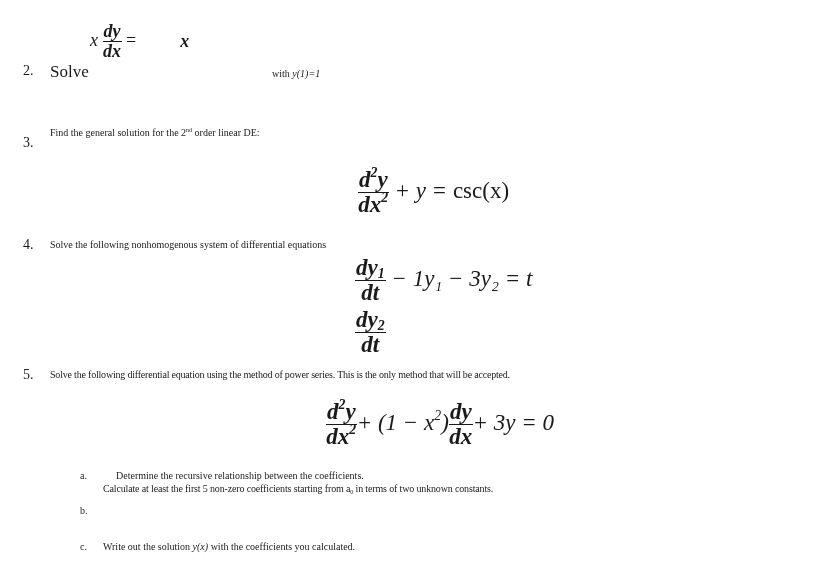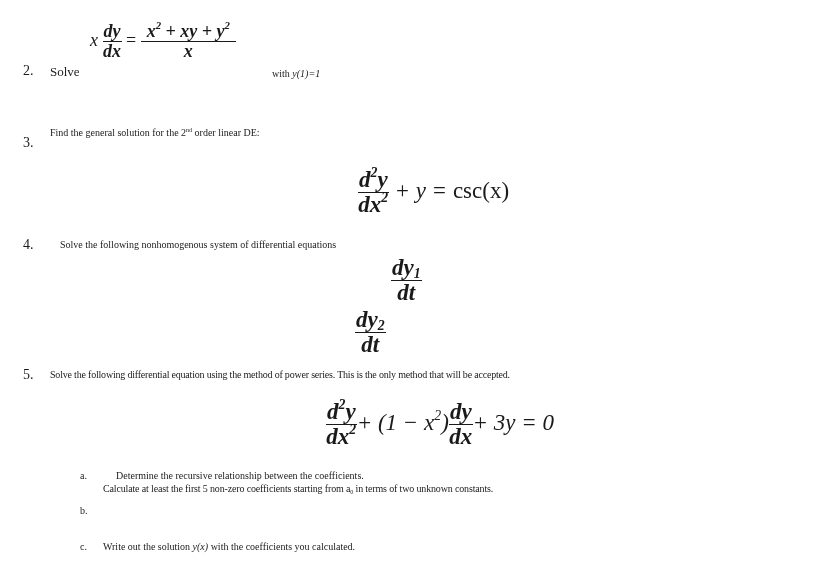--- a/index.html
+++ b/index.html
@@ -34,7 +34,6 @@
     </span>
     <span class="up">=</span>
     <span class="frac" style="min-width:88px;">
-      <span class="n" style="padding:0 6px;"><span>x</span><sup>2</sup><span> + xy + y</span><sup>2</sup></span>
       <span class="d">x</span>
     </span>
   </div>

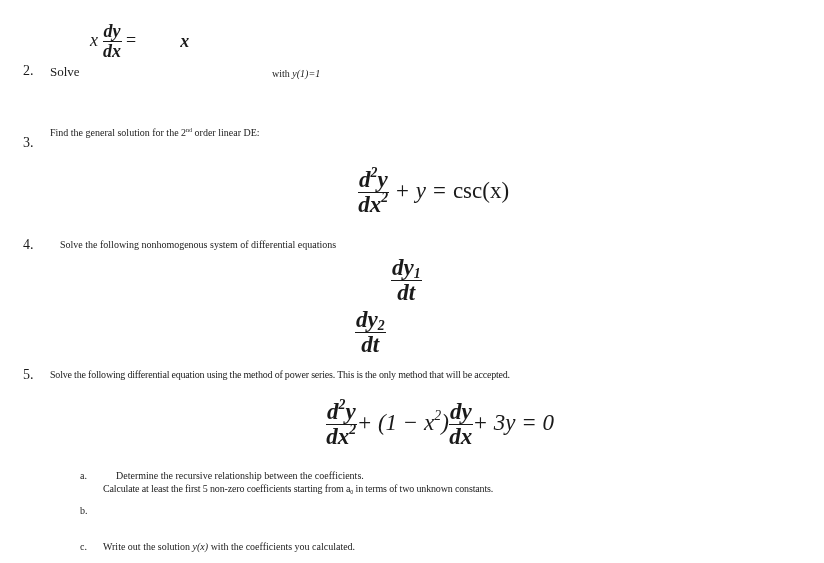--- a/index.html
+++ b/index.html
@@ -24,7 +24,7 @@
 
 <div>
   <span class="abs num" style="left:23px; top:63px;">2.</span>
-  <span class="abs txt" style="left:50px; top:64px; font-size:13px;">Solve</span>
+  <span class="abs txt" style="left:50px; top:64px; font-size:17px;">Solve</span>
 
   <div class="abs math eq" style="left:90px; top:22px;">
     <span>x</span>

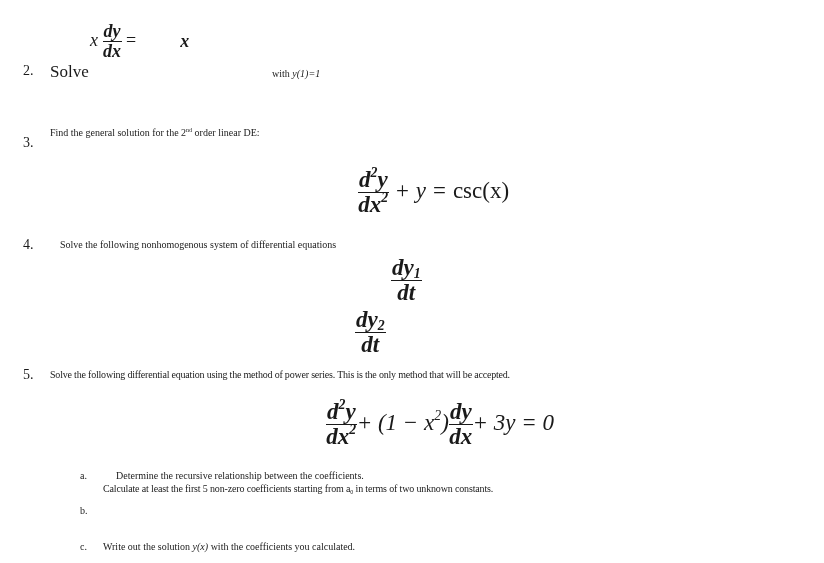--- a/index.html
+++ b/index.html
@@ -56,7 +56,7 @@
 
 <div>
   <span class="abs num" style="left:23px; top:237px;">4.</span>
-  <span class="abs txt" style="left:60px; top:237px;">Solve the following nonhomogenous system of differential equations</span>
+  <span class="abs txt" style="left:50px; top:237px;">Solve the following nonhomogenous system of differential equations</span>
 
   <div class="abs math eqs" style="left:355px; top:256px;margin-left:36px;">
     <span class="frac">

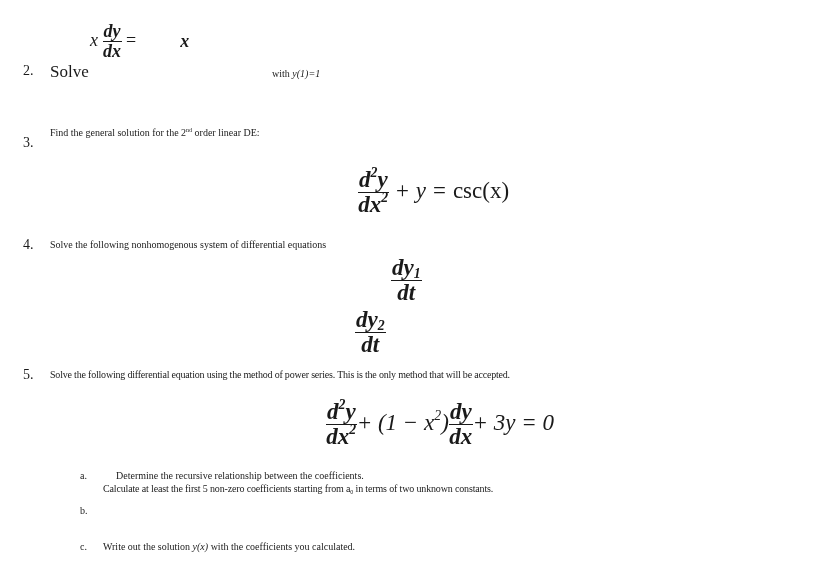--- a/index.html
+++ b/index.html
@@ -58,7 +58,7 @@
   <span class="abs num" style="left:23px; top:237px;">4.</span>
   <span class="abs txt" style="left:50px; top:237px;">Solve the following nonhomogenous system of differential equations</span>
 
-  <div class="abs math eqs" style="left:355px; top:256px;margin-left:36px;">
+  <div class="abs math eqs" style="left:355px; top:256px;">
     <span class="frac">
       <span class="n"><span>dy</span><sub>1</sub></span>
       <span class="d">dt</span>

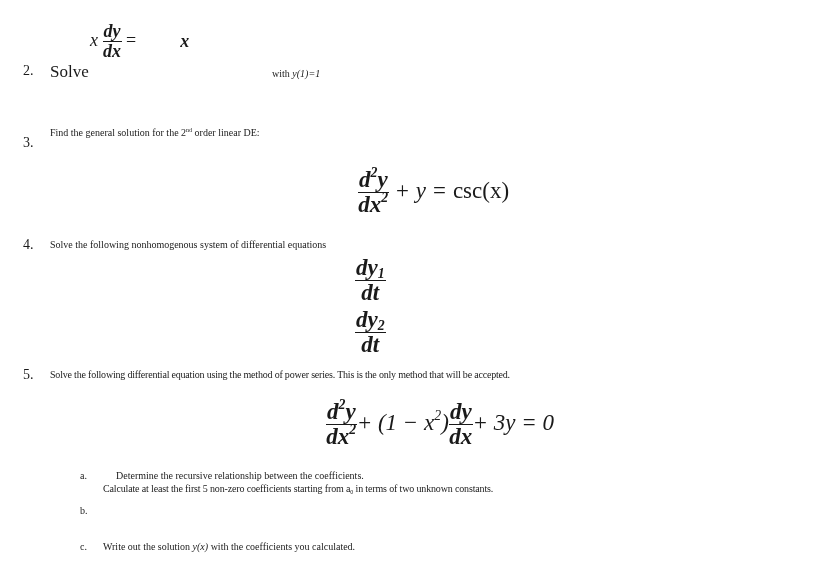--- a/index.html
+++ b/index.html
@@ -63,6 +63,7 @@
       <span class="n"><span>dy</span><sub>1</sub></span>
       <span class="d">dt</span>
     </span>
+    <span>− 1y₁ − 3y₂ = t</span>
   </div>
   <div class="abs math eqs" style="left:355px; top:308px;">
     <span class="frac">

